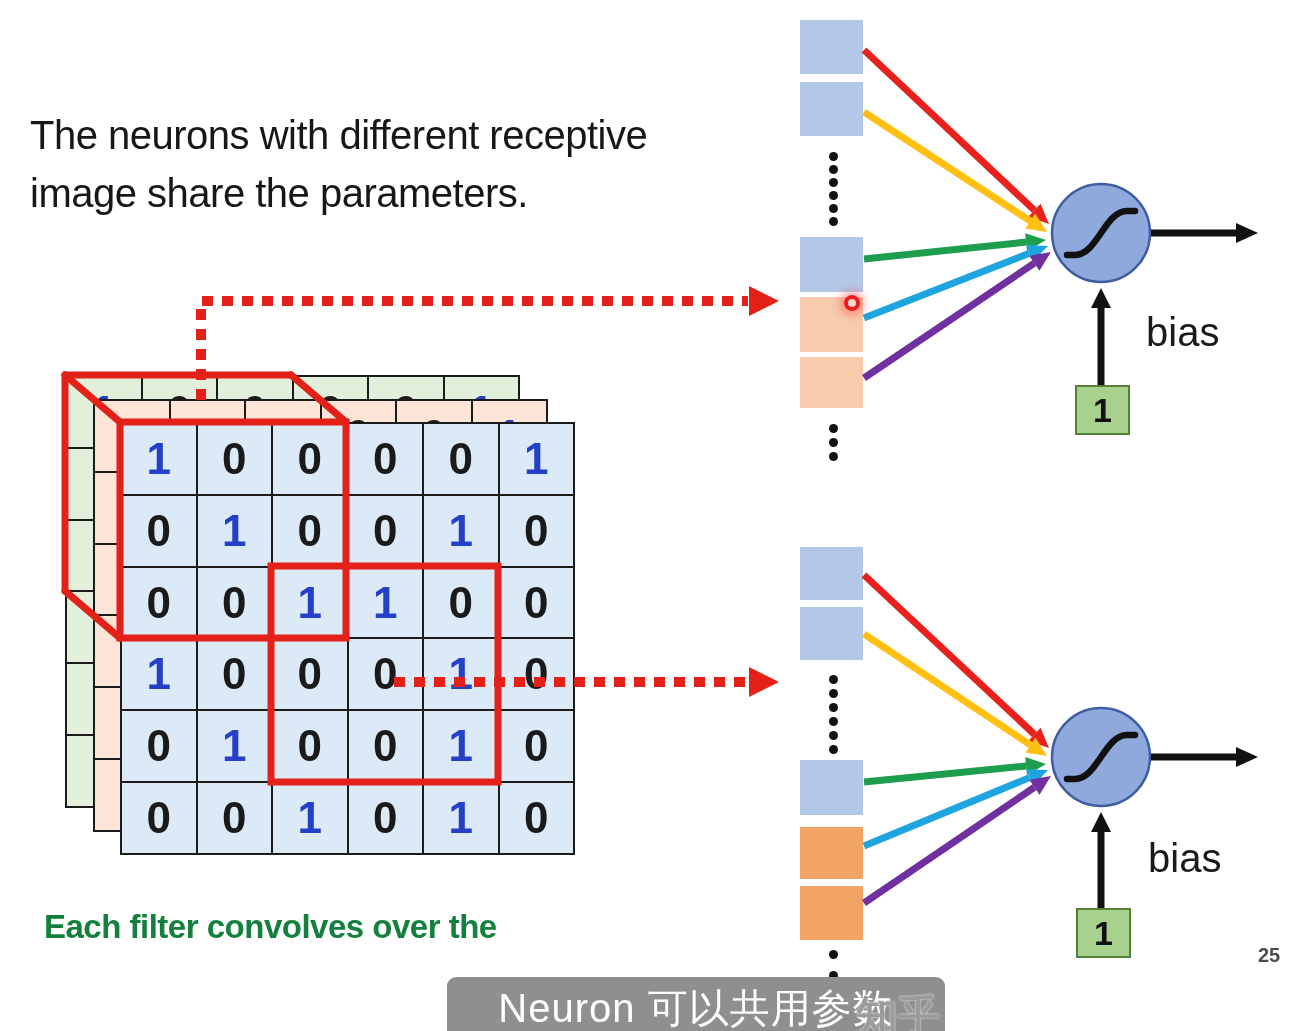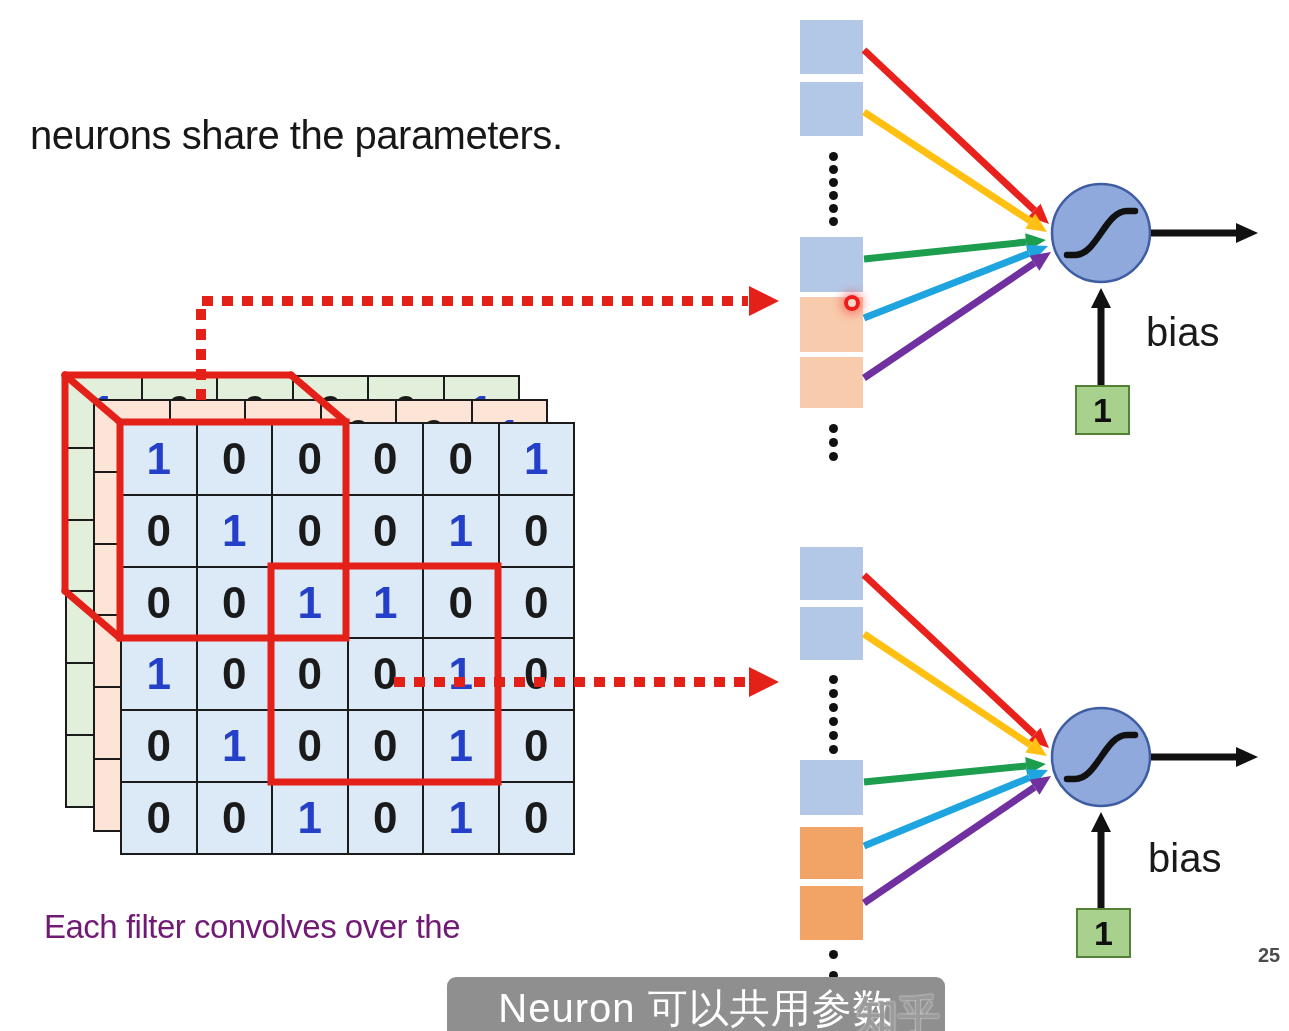--- a/index.html
+++ b/index.html
@@ -75,6 +75,7 @@
 <div id="stage">
 
   <div class="header-text">
+    <div><span>The neurons with different receptive</span></div>
     <div><span>neurons </span><b>share the parameters</b><span>.</span></div>
   </div>
 

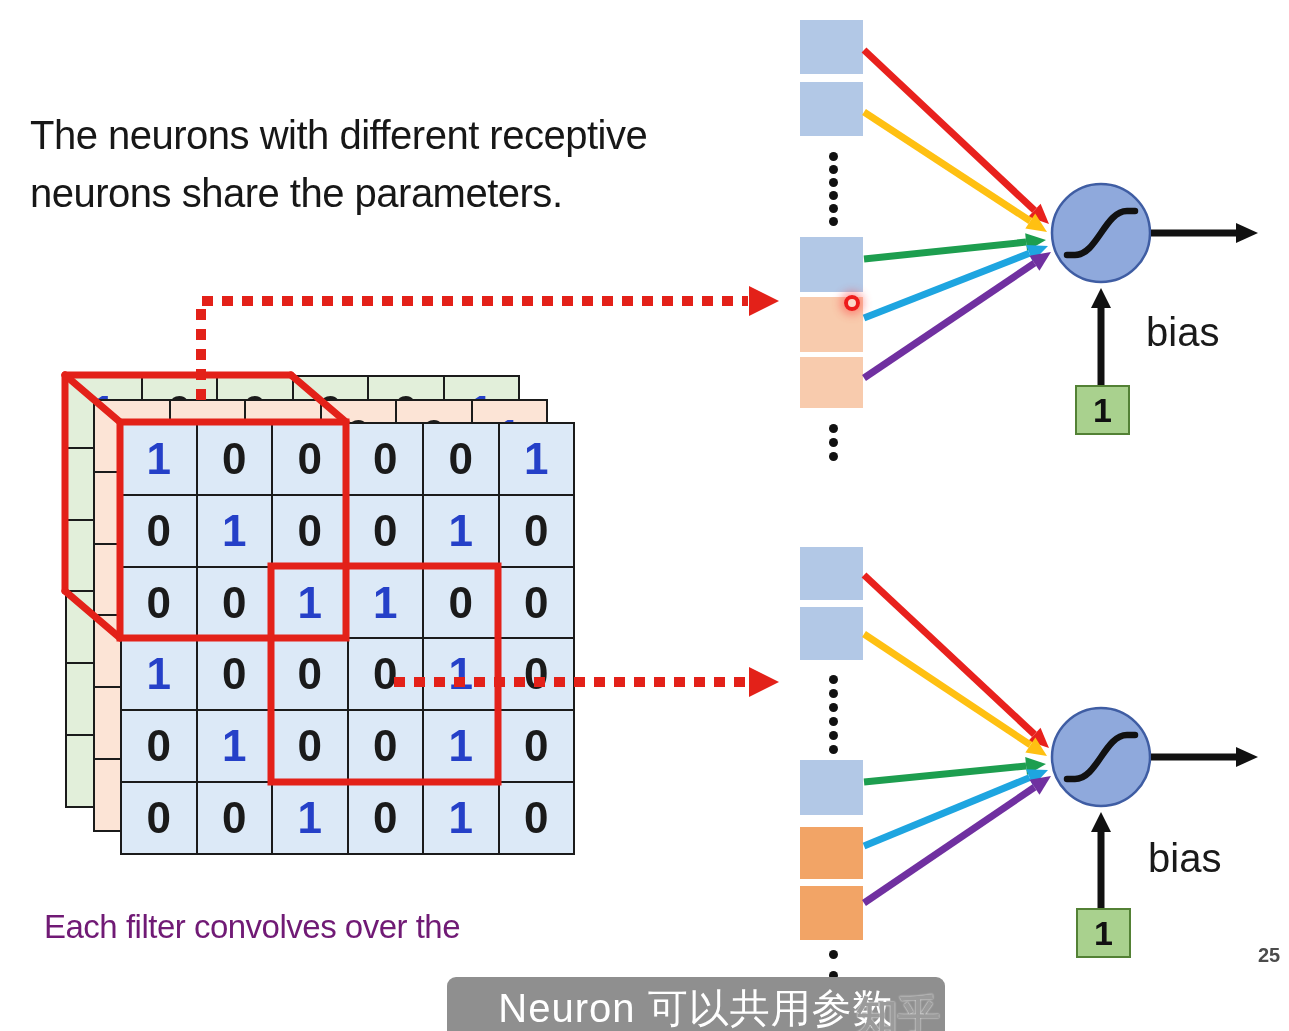--- a/index.html
+++ b/index.html
@@ -76,7 +76,7 @@
 
   <div class="header-text">
     <div><span>The neurons with different receptive</span></div>
-    <div><span>neurons </span><b>share the parameters</b><span>.</span></div>
+    <div><span>image </span><b>share the parameters</b><span>.</span></div>
   </div>
 
   <svg id="overlay" width="1289" height="1031" viewBox="0 0 1289 1031">

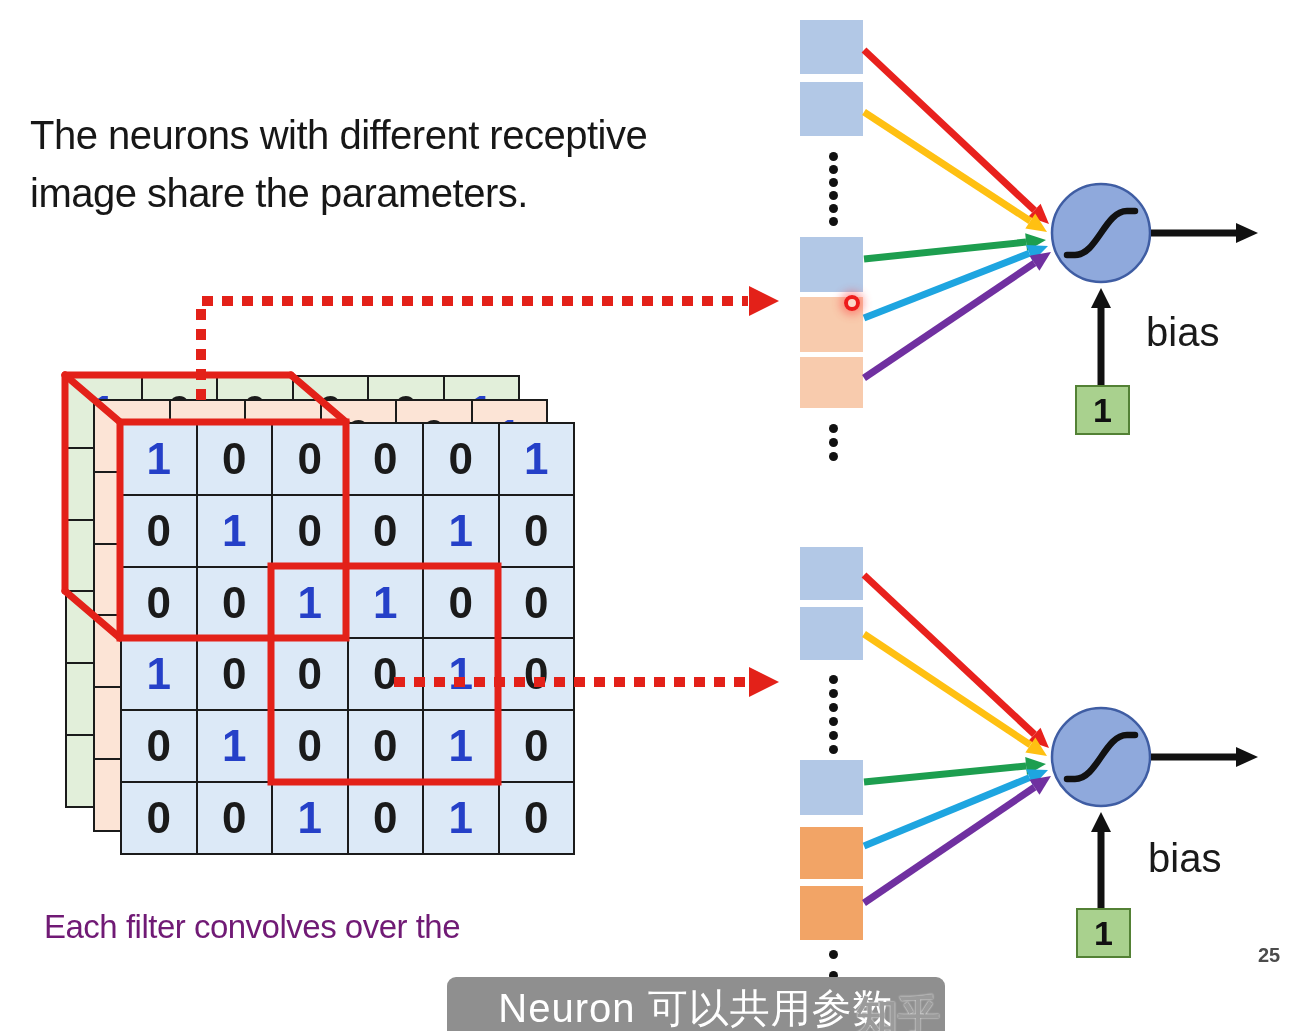--- a/index.html
+++ b/index.html
@@ -15,7 +15,7 @@
   .header-text b{font-weight:400;}
   .footer-text{
     position:absolute;left:44px;top:898px;font-size:33px;line-height:58px;
-    font-weight:400;color:#701a75;letter-spacing:-0.5px;z-index:8;
+    font-weight:700;color:#15803d;letter-spacing:-0.5px;z-index:8;
   }
   
   .grid{position:absolute;display:grid;border:1.5px solid #1b1b1b;}

